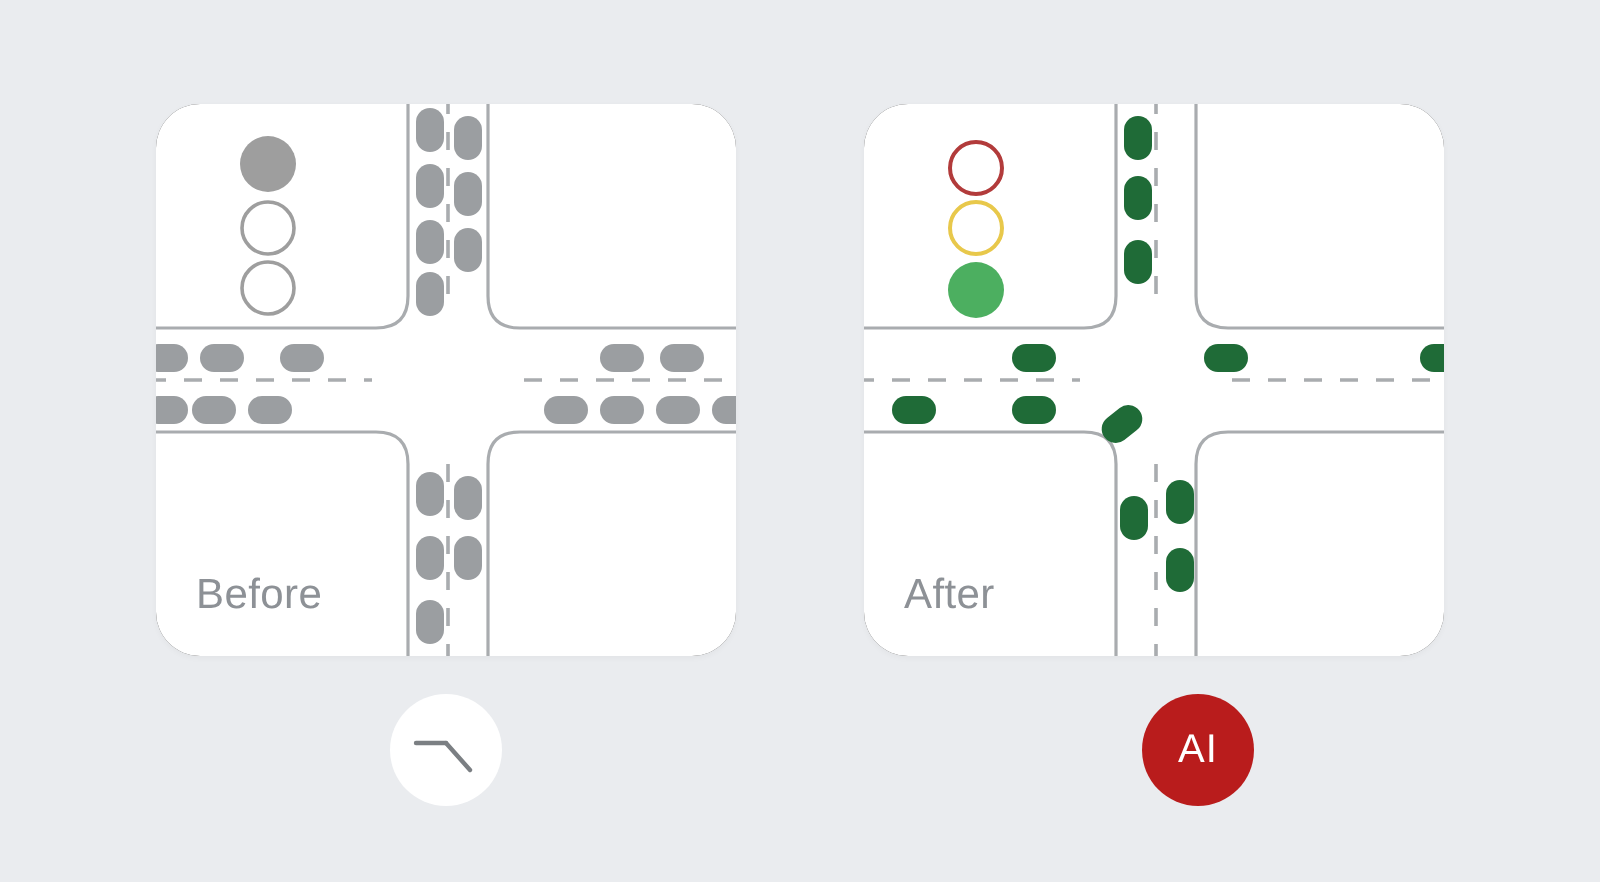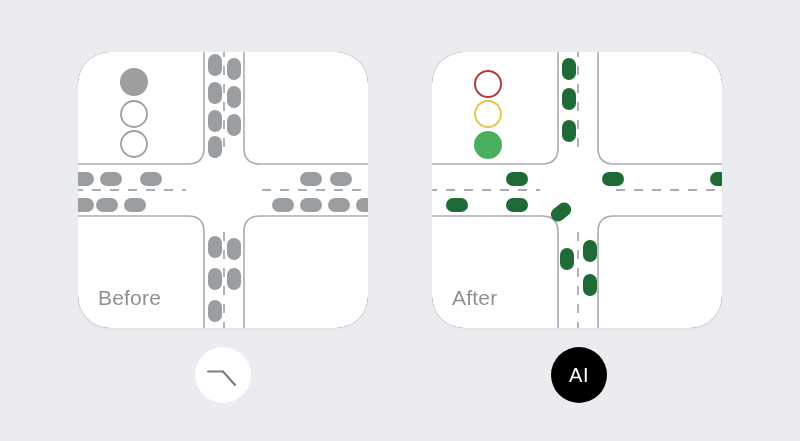--- a/index.html
+++ b/index.html
@@ -26,7 +26,7 @@
     width: 290px;
     height: 276px;
     background: #404040;
-    border-radius: 32px;
+    border-radius: 22px;
     overflow: hidden;
     box-shadow: 0 1px 3px rgba(0,0,0,0.04);
   }

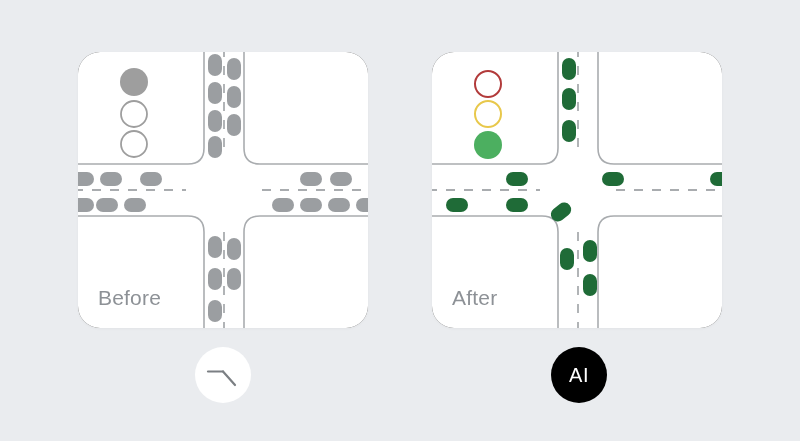--- a/index.html
+++ b/index.html
@@ -65,8 +65,8 @@
     background: #ffffff;
   }
   .badge-ai {
-    left: 551px;
-    background: #000000;
+    left: 571px;
+    background: #b91c1c;
   }
   .badge-ai-label {
     color: #ffffff;

